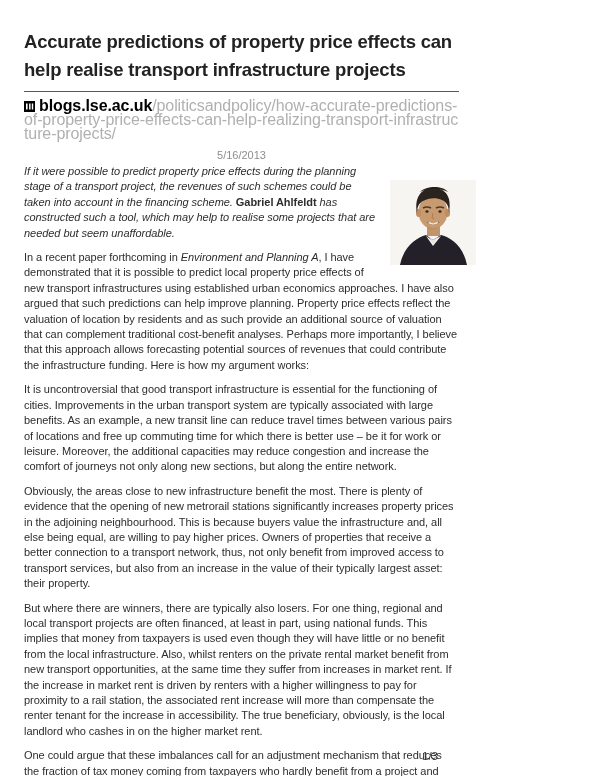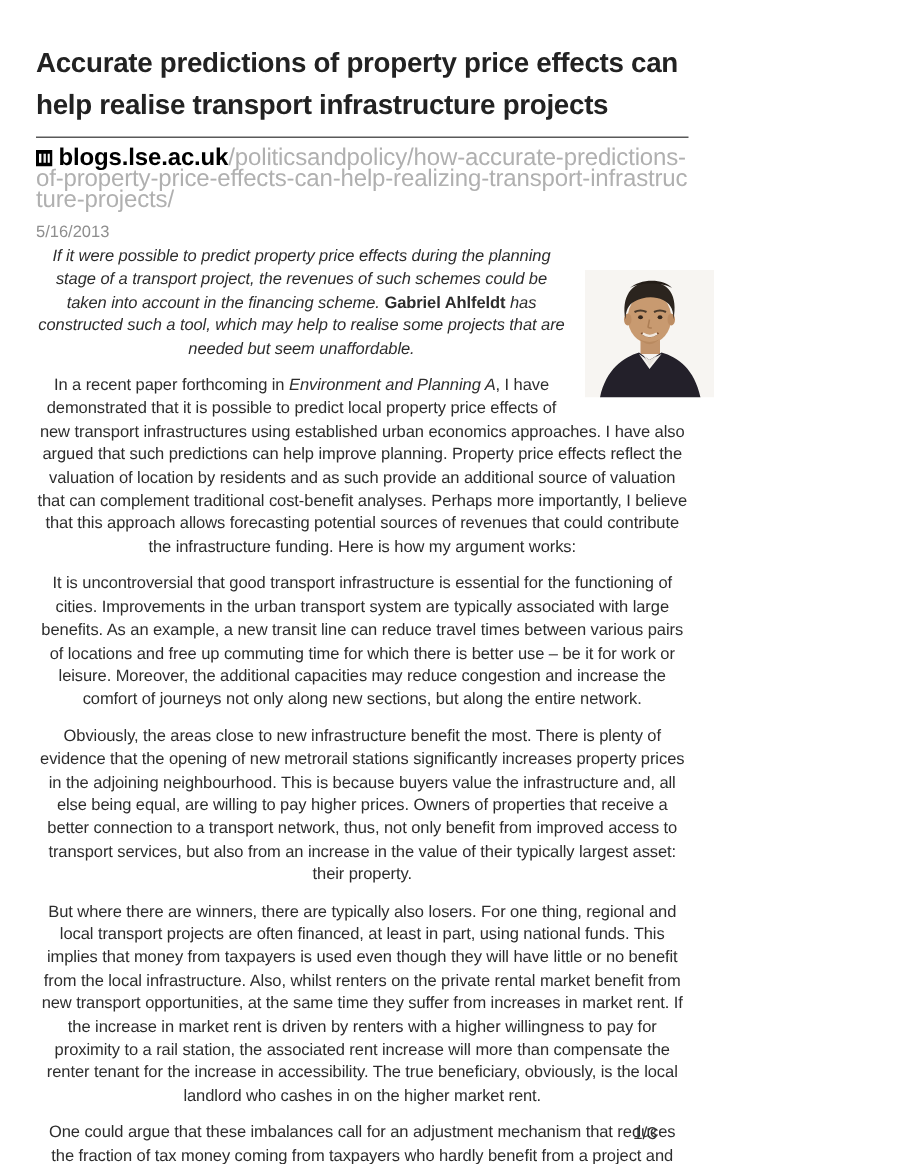--- a/index.html
+++ b/index.html
@@ -50,7 +50,7 @@
     color: #000000;
   }
   .date-line {
-    text-align: left;
+    text-align: center;
     font-size: 11px;
     line-height: 13px;
     color: #8e8e8e;

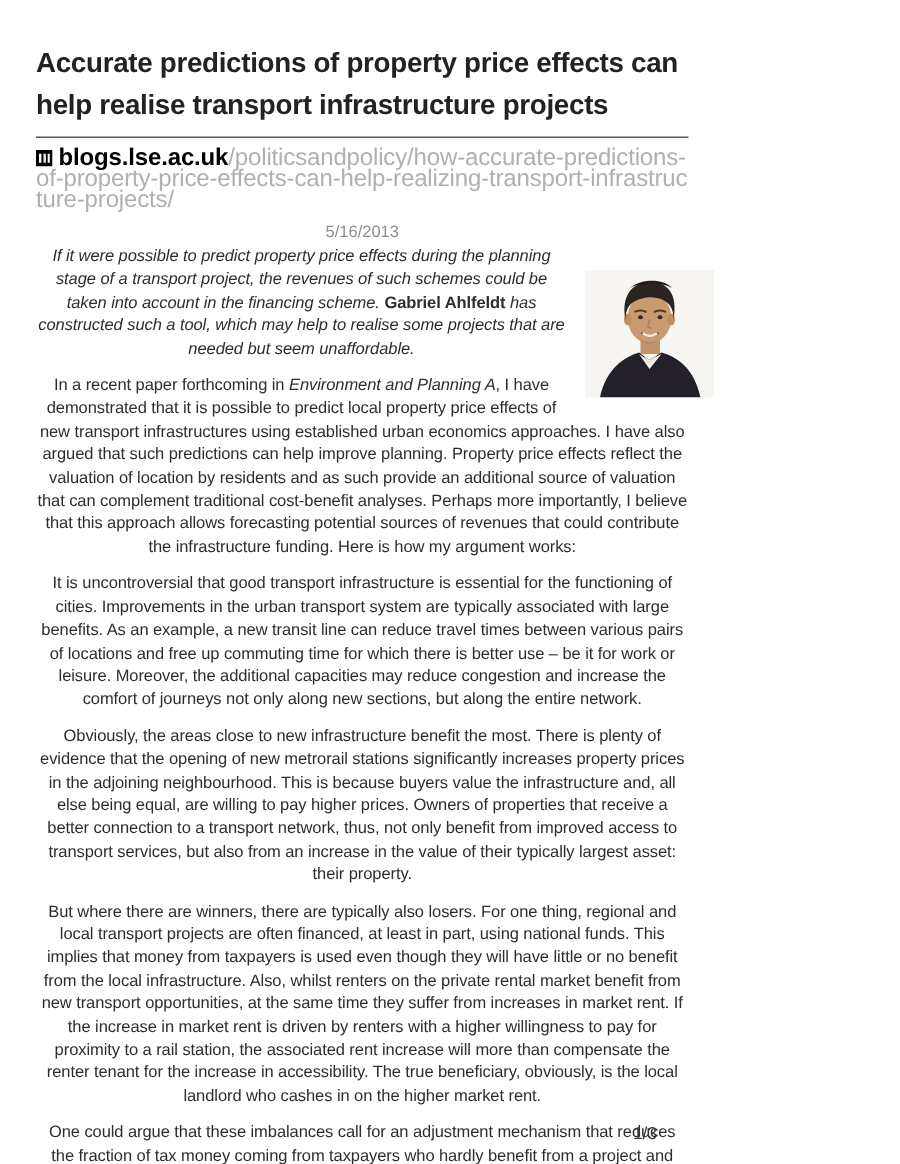--- a/index.html
+++ b/index.html
@@ -63,7 +63,6 @@
     letter-spacing: -0.05px;
     margin-bottom: 9px;
     color: #2d2d2d;
-    text-align: center;
   }
   .intro { font-style: italic; }
   .intro .author-name { font-weight: bold; font-style: normal; }

